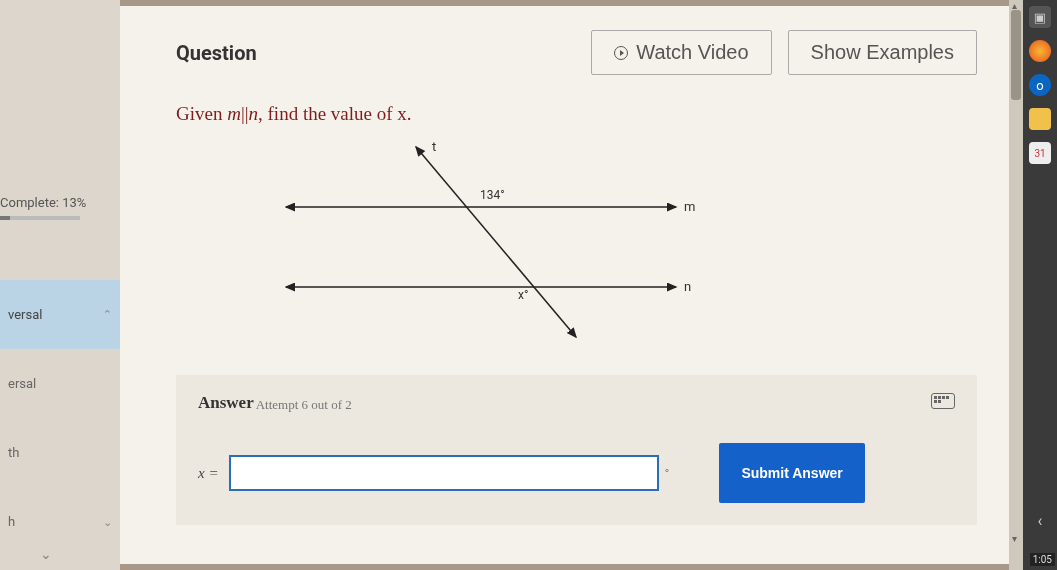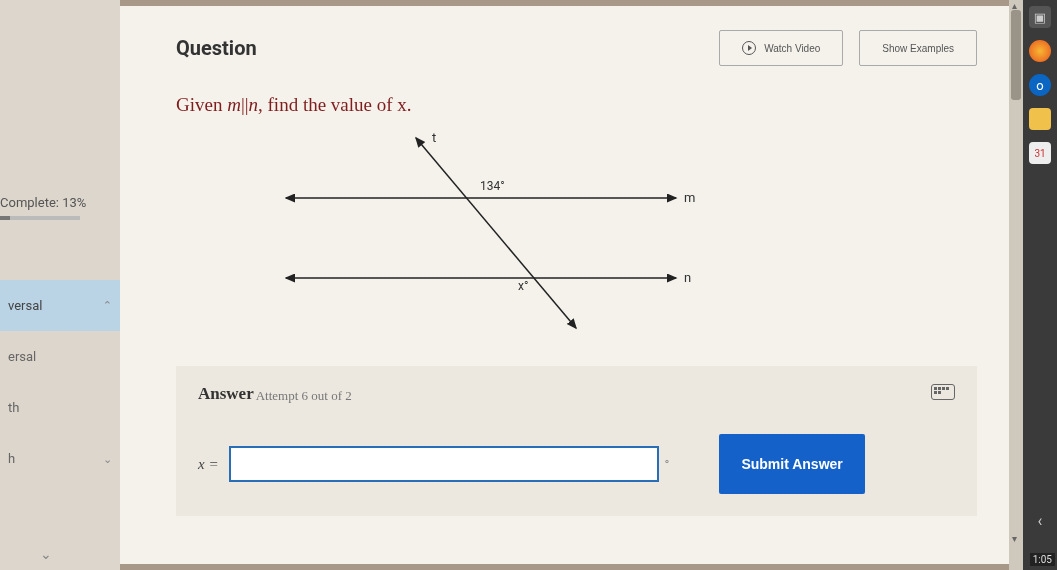--- a/index.html
+++ b/index.html
@@ -89,7 +89,7 @@
     border: 1px solid #aaa;
     background: #f5f2ec;
     padding: 10px 22px;
-    font-size: 10px;
+    font-size: 20px;
     color: #555;
     cursor: pointer;
     display: flex;

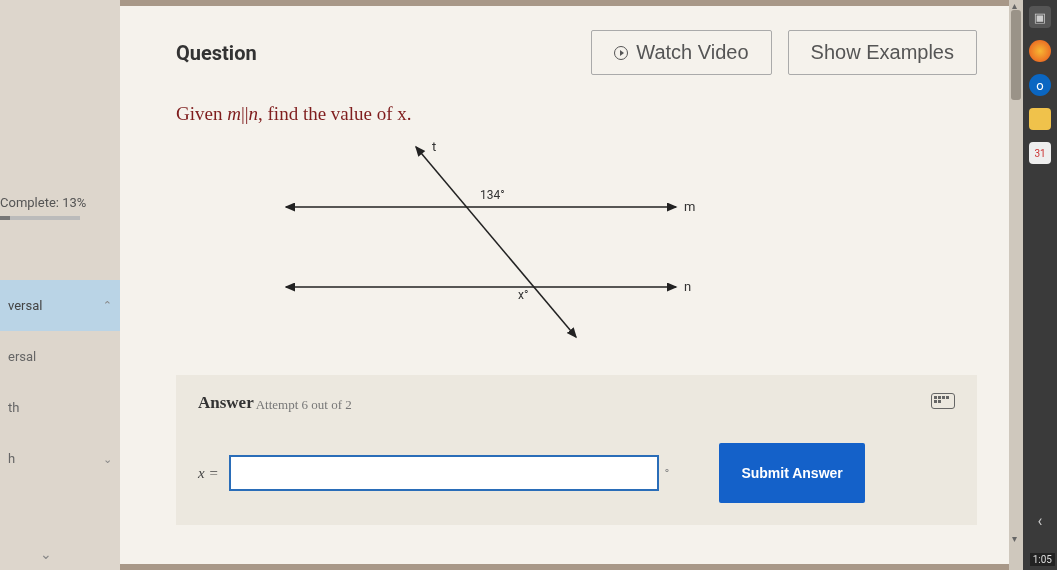--- a/index.html
+++ b/index.html
@@ -44,7 +44,7 @@
   .nav-item {
     font-size: 13px;
     color: #666;
-    padding: 18px 8px;
+    padding: 27px 8px;
     cursor: pointer;
     display: flex;
     align-items: center;

